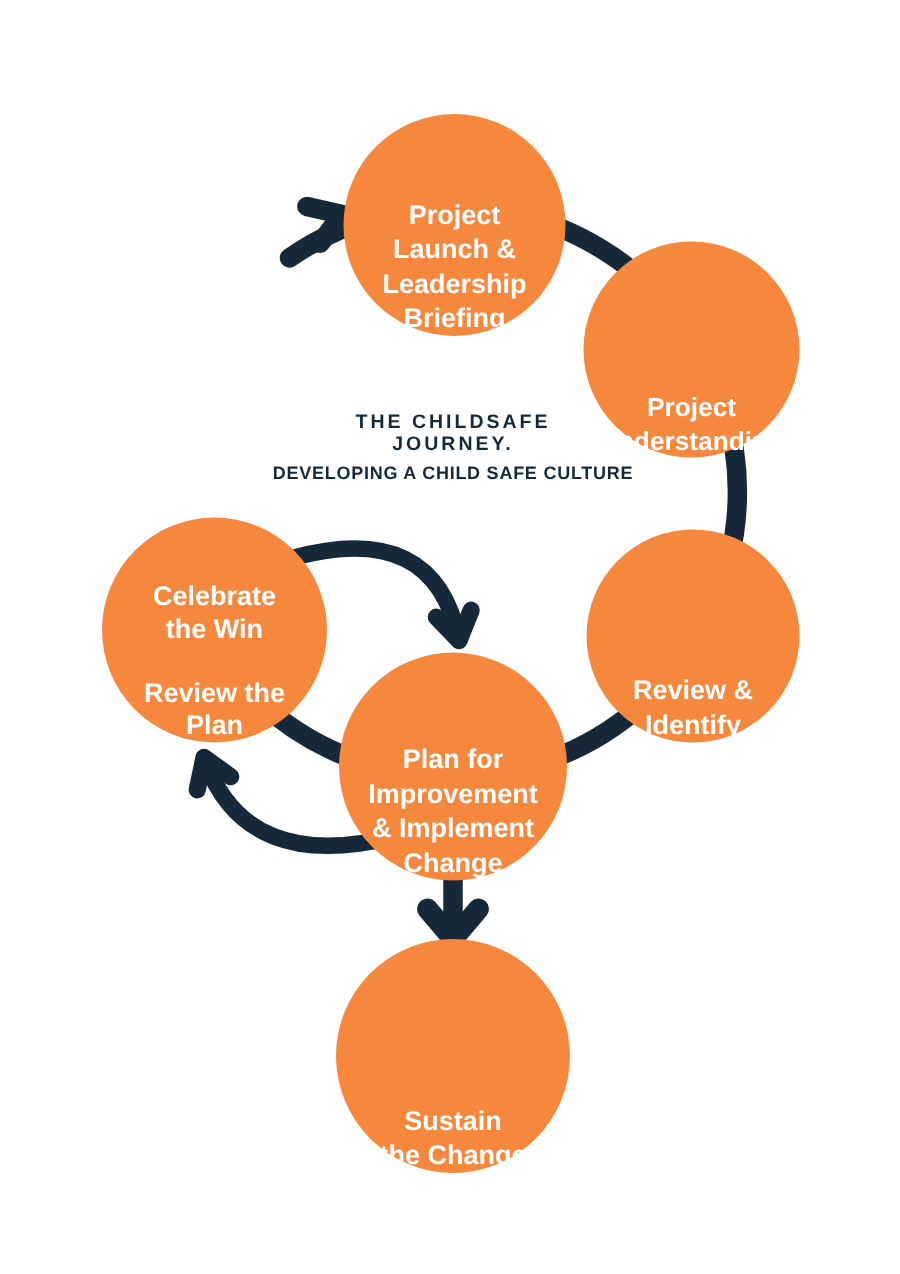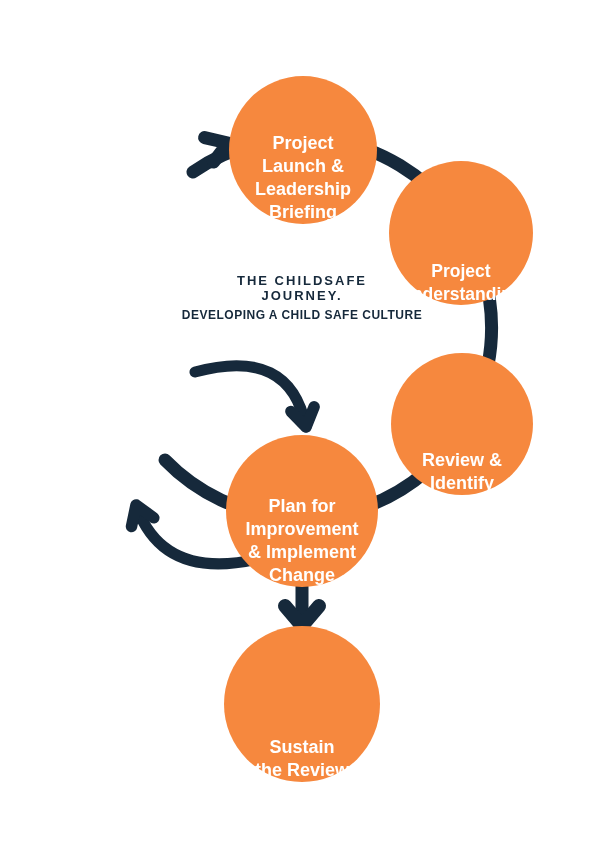--- a/index.html
+++ b/index.html
@@ -102,6 +102,13 @@
 Identify</span>
   </div>
 
+  <div class="step" id="step-celebrate">
+    <span class="label">Celebrate
+the Win
+
+Review the
+Plan</span>
+  </div>
 
   <div class="step" id="step-sustain">
     <span class="label">Sustain

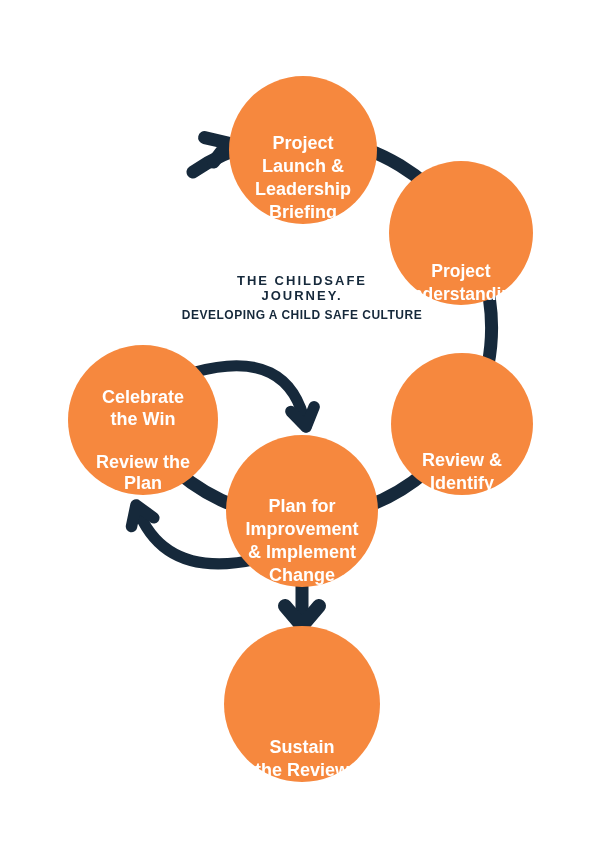--- a/index.html
+++ b/index.html
@@ -112,7 +112,7 @@
 
   <div class="step" id="step-sustain">
     <span class="label">Sustain
-the Review</span>
+the Change</span>
   </div>
 
   <div class="title-block">

